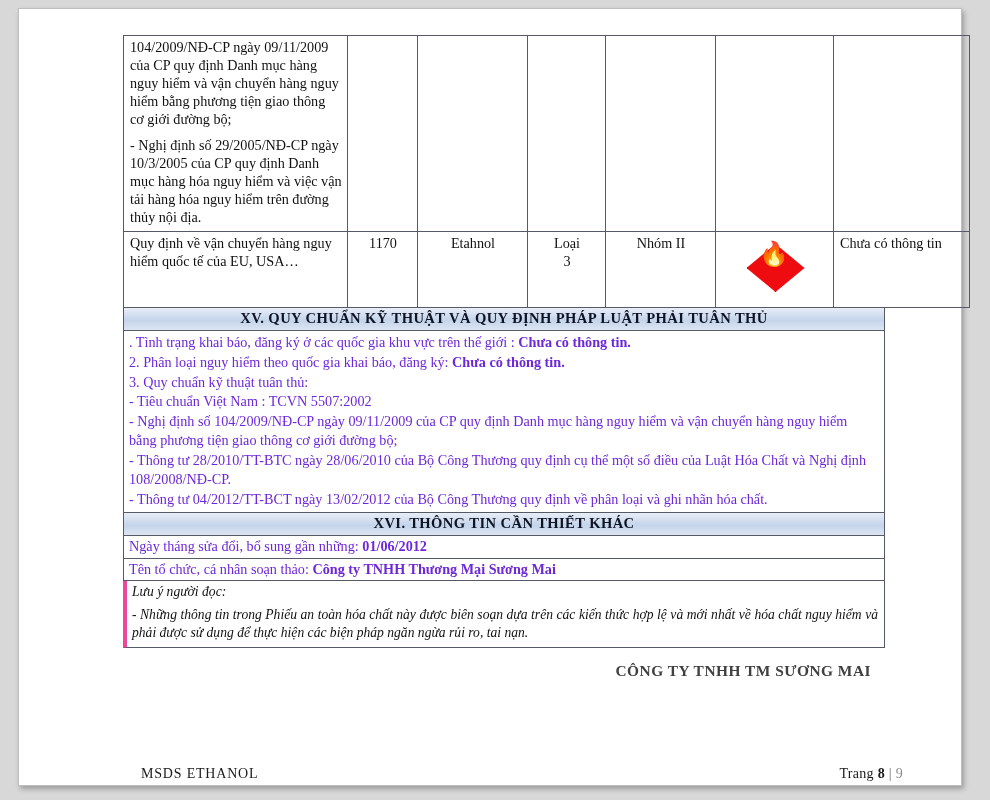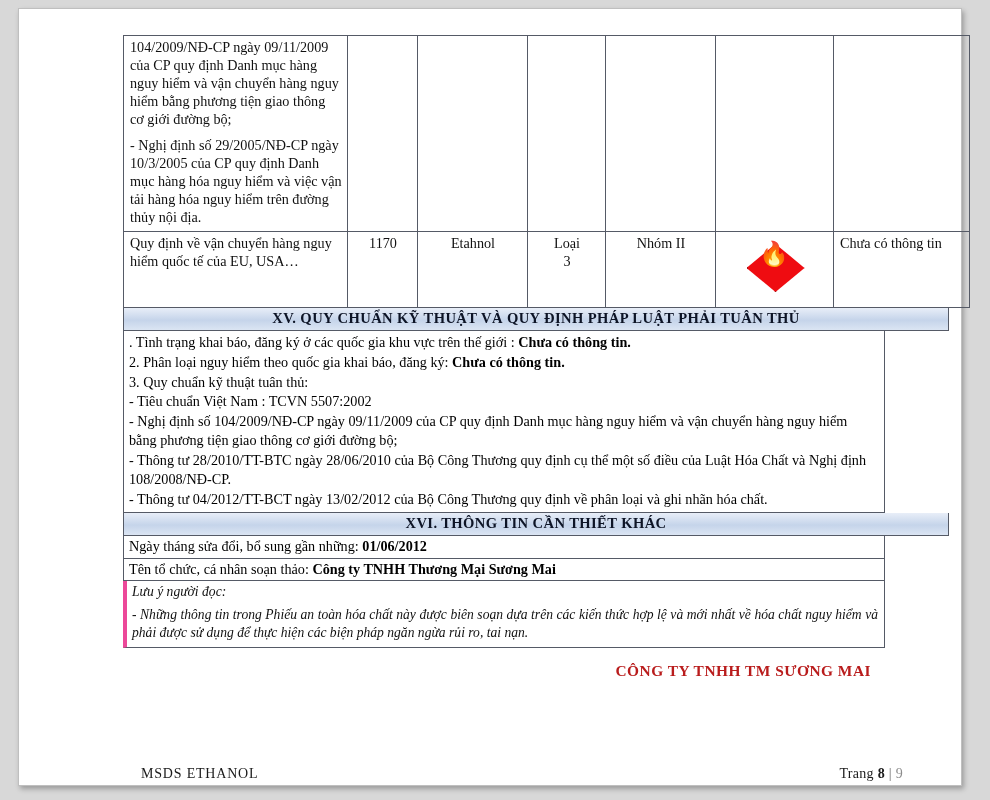--- a/index.html
+++ b/index.html
@@ -93,7 +93,7 @@
 
   
   .section-band {
-    width: 826px;
+    width: 762px;
     box-sizing: border-box;
     border-left: 1px solid #555a66;
     border-right: 1px solid #555a66;

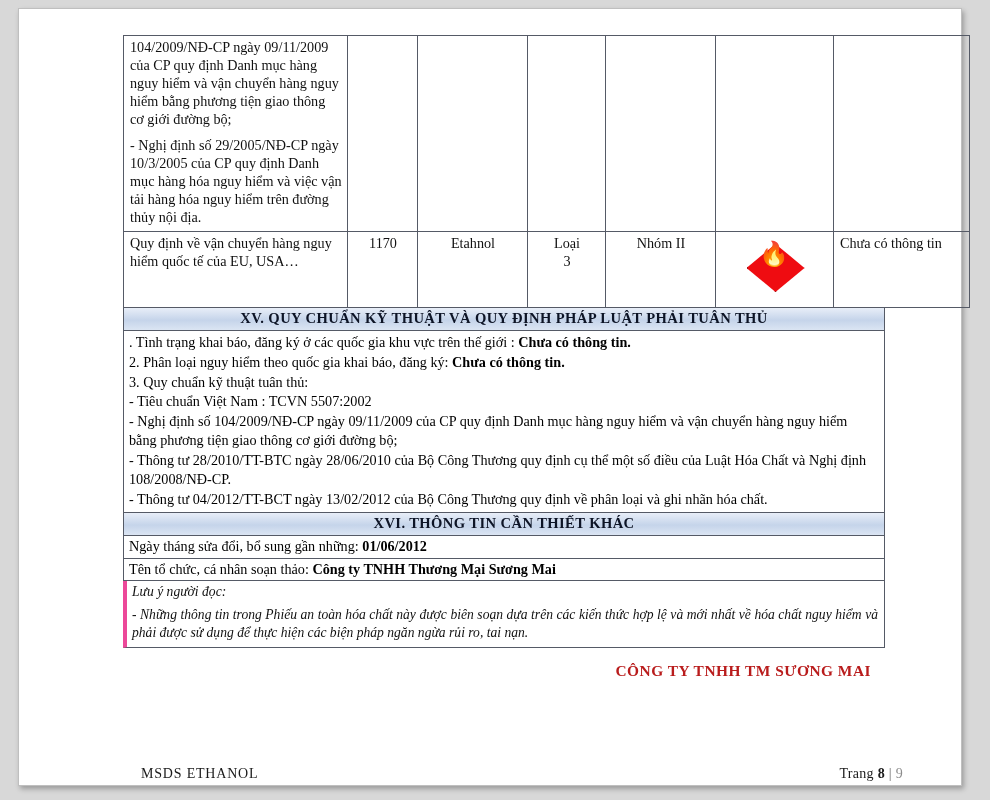--- a/index.html
+++ b/index.html
@@ -117,7 +117,7 @@
     padding: 2px 6px 3px 5px;
     font-size: 14.2px;
     line-height: 1.33;
-    color: #000000;
+    color: #6d28d9;
   }
   .text-block.tight { padding-top: 1px; padding-bottom: 2px; }
   .text-block b { font-weight: bold; }

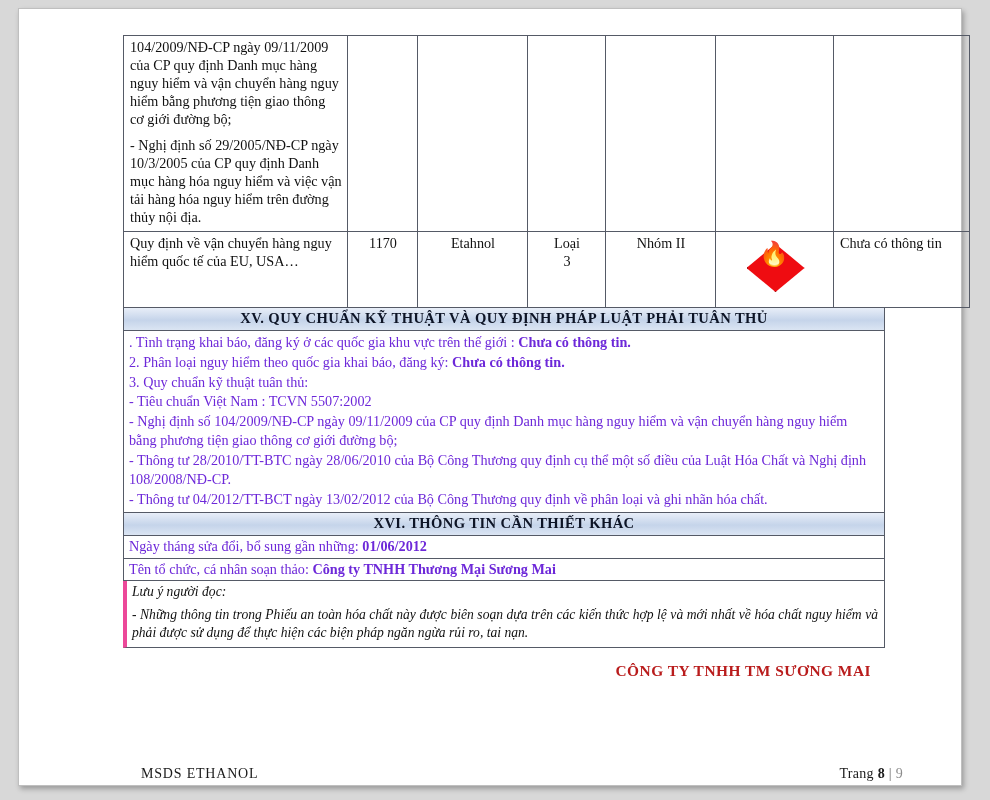--- a/index.html
+++ b/index.html
@@ -152,7 +152,7 @@
     margin-top: 14px;
     padding-right: 14px;
     box-sizing: border-box;
-    color: #b91c1c;
+    color: #404040;
   }
 
   .footer-row {

